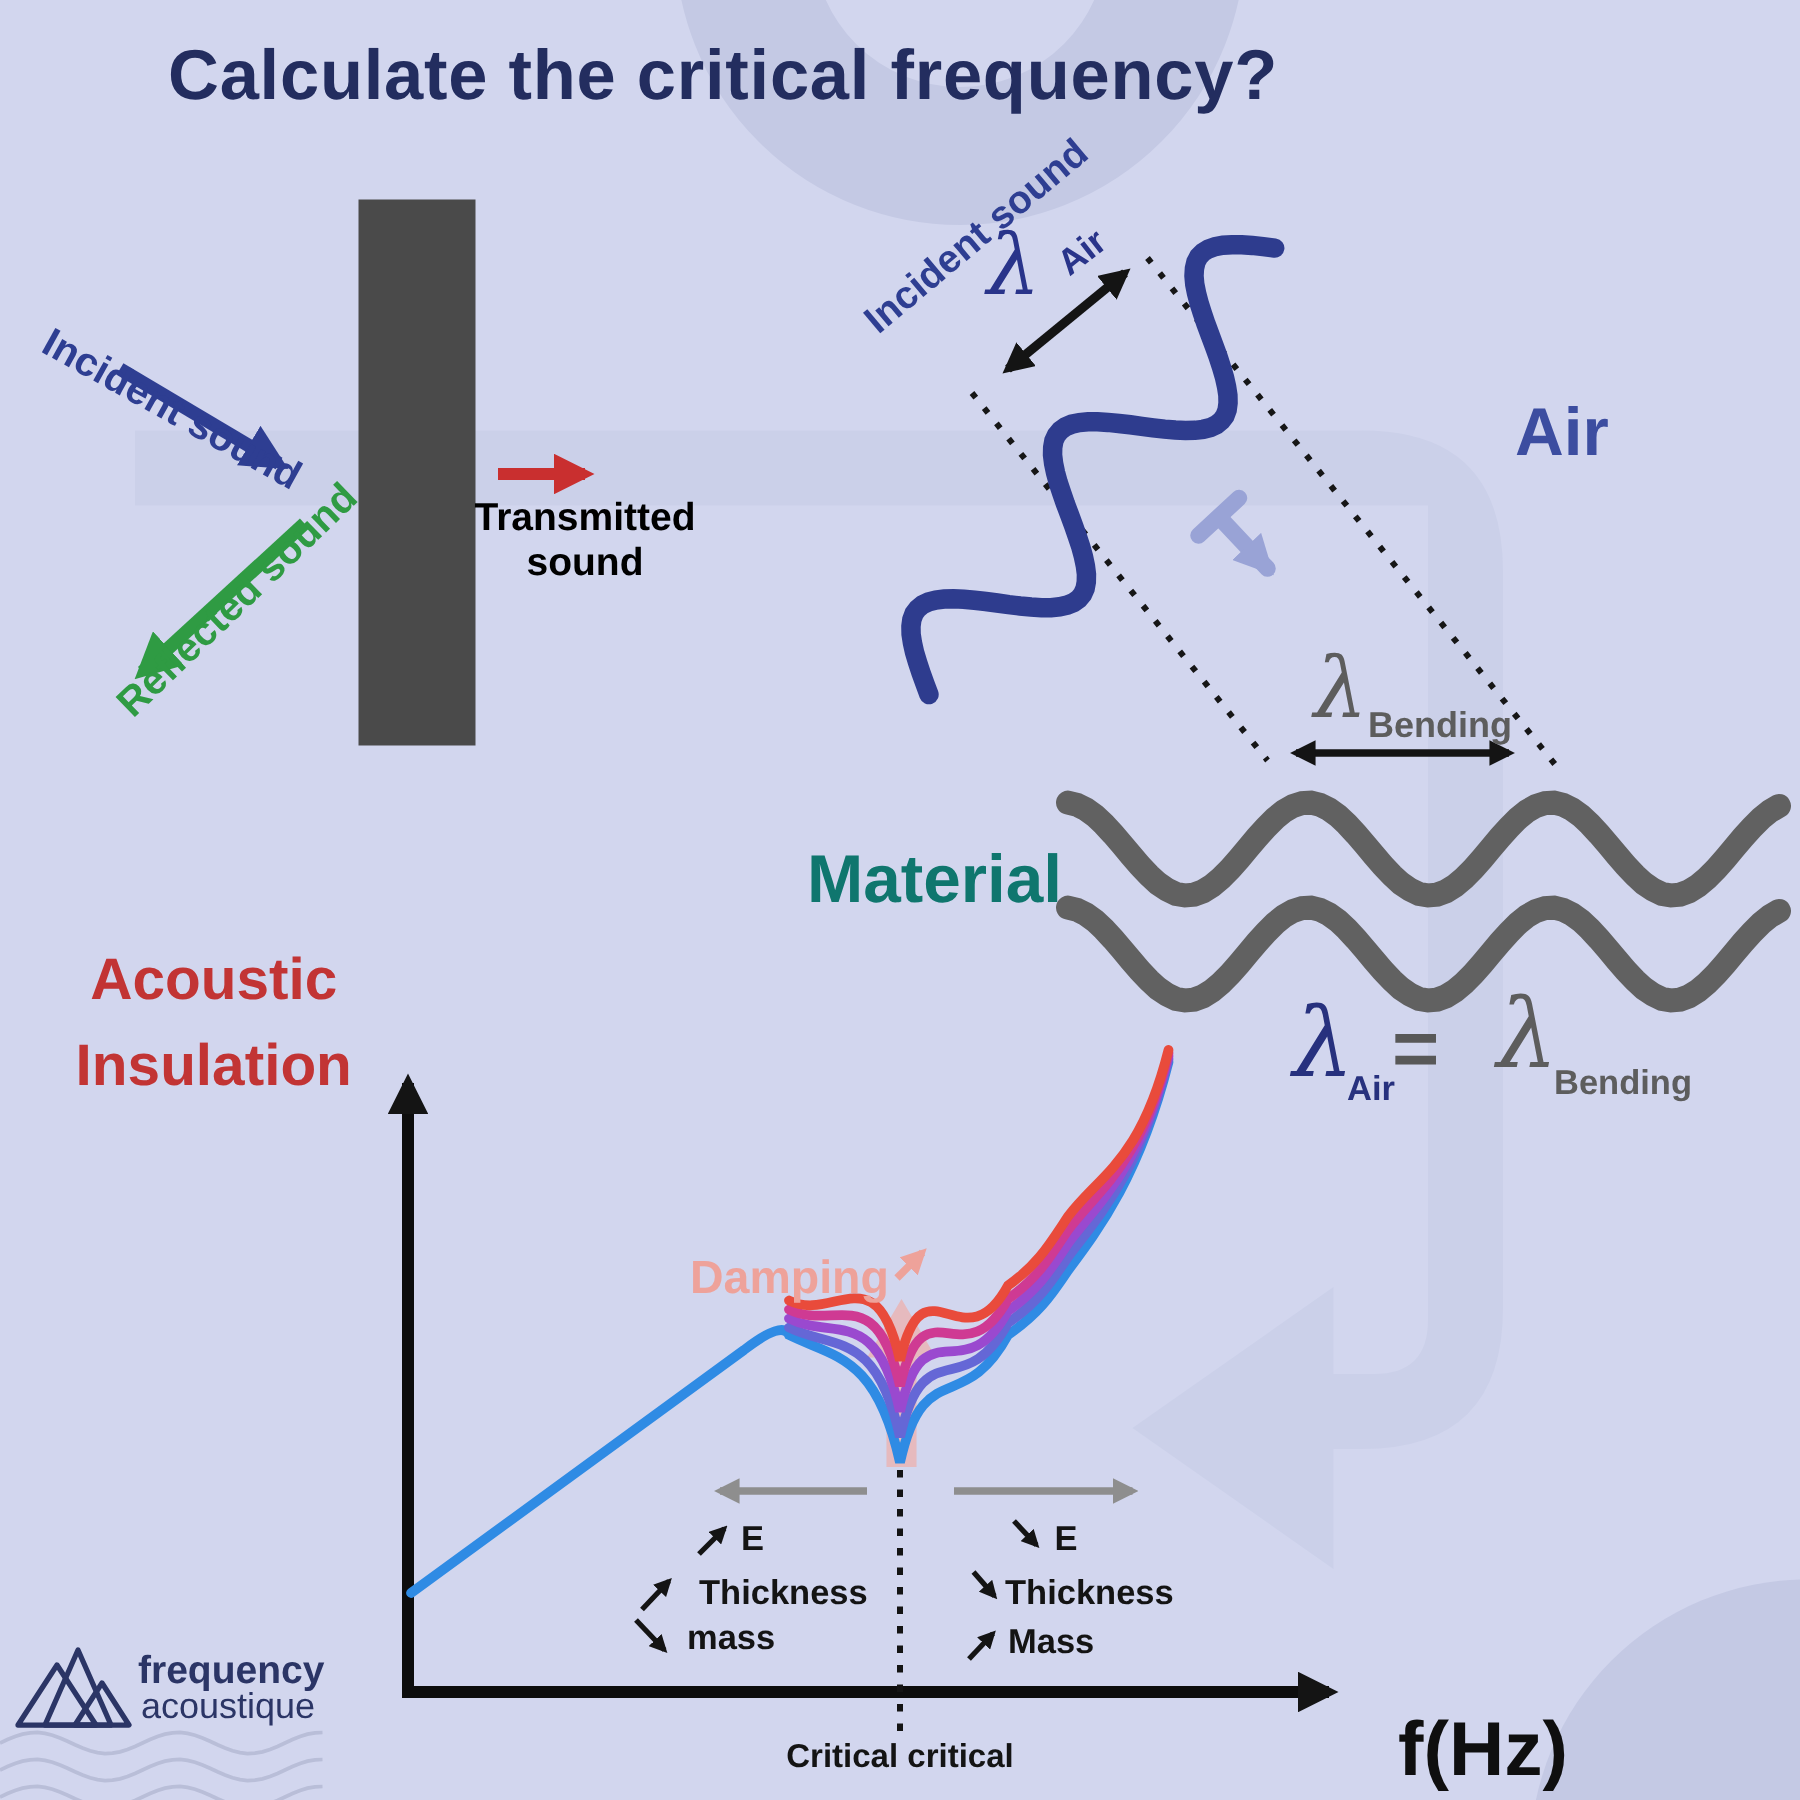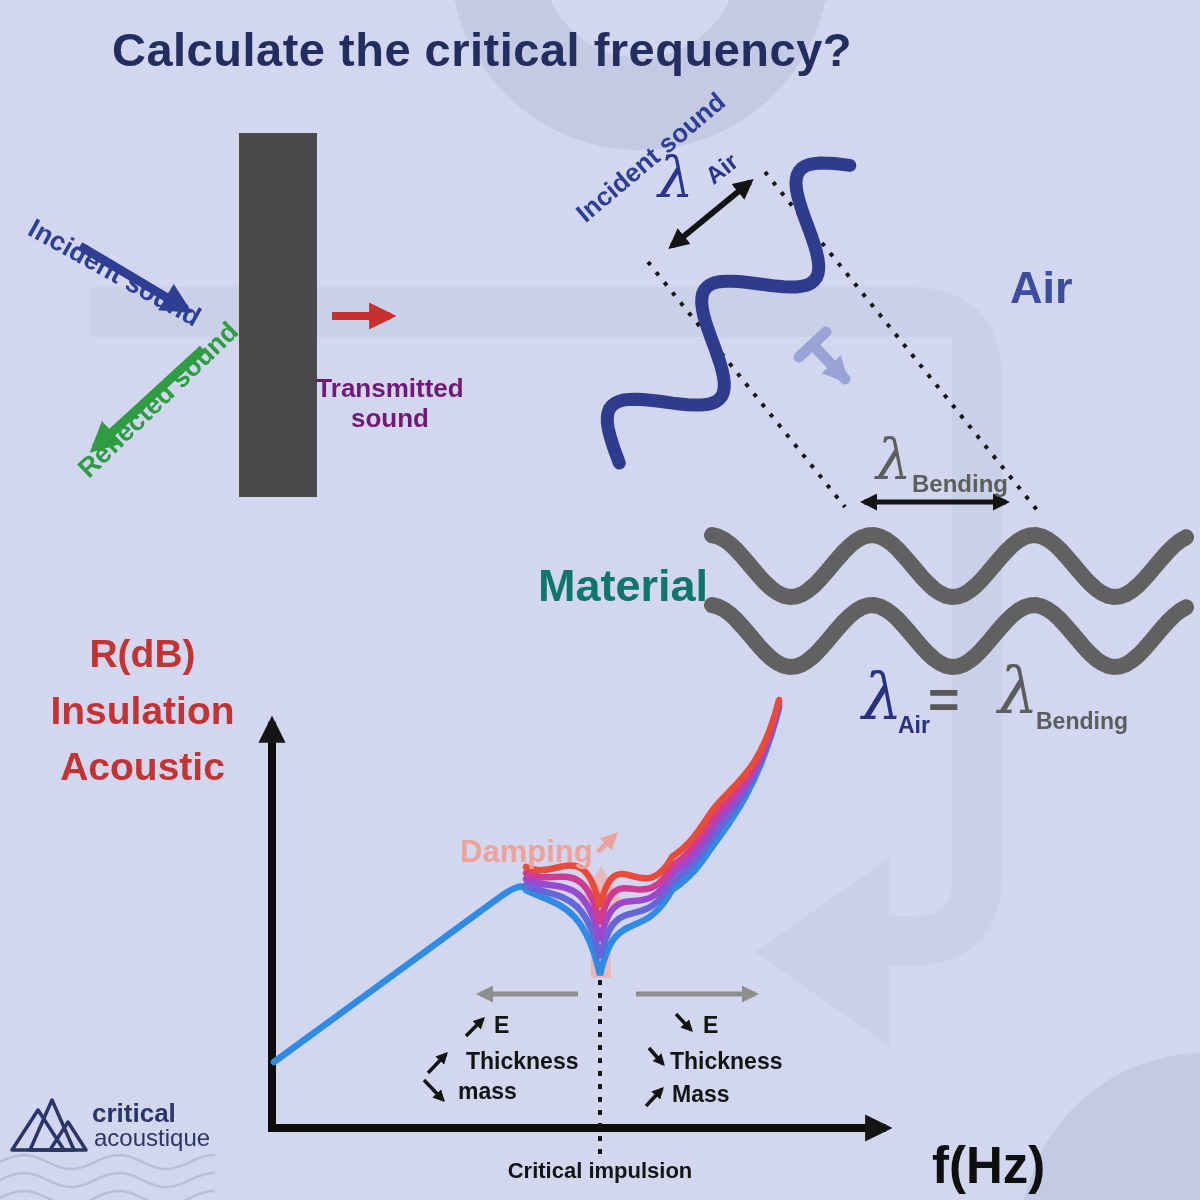--- a/index.html
+++ b/index.html
@@ -19,7 +19,7 @@
   .rot{transform-origin:0 0;}
   .navy{color:#2e3e92;}
   .green{color:#2f9b43;}
-  .redtxt{color:#701a75;margin-top:44px;}
+  .redtxt{color:#000000;}
   .lam{font-family:"DejaVu Serif",serif;font-style:italic;font-weight:400;line-height:1;}
   .sub{font-weight:700;}
   .graytxt{color:#5d5d5d;}

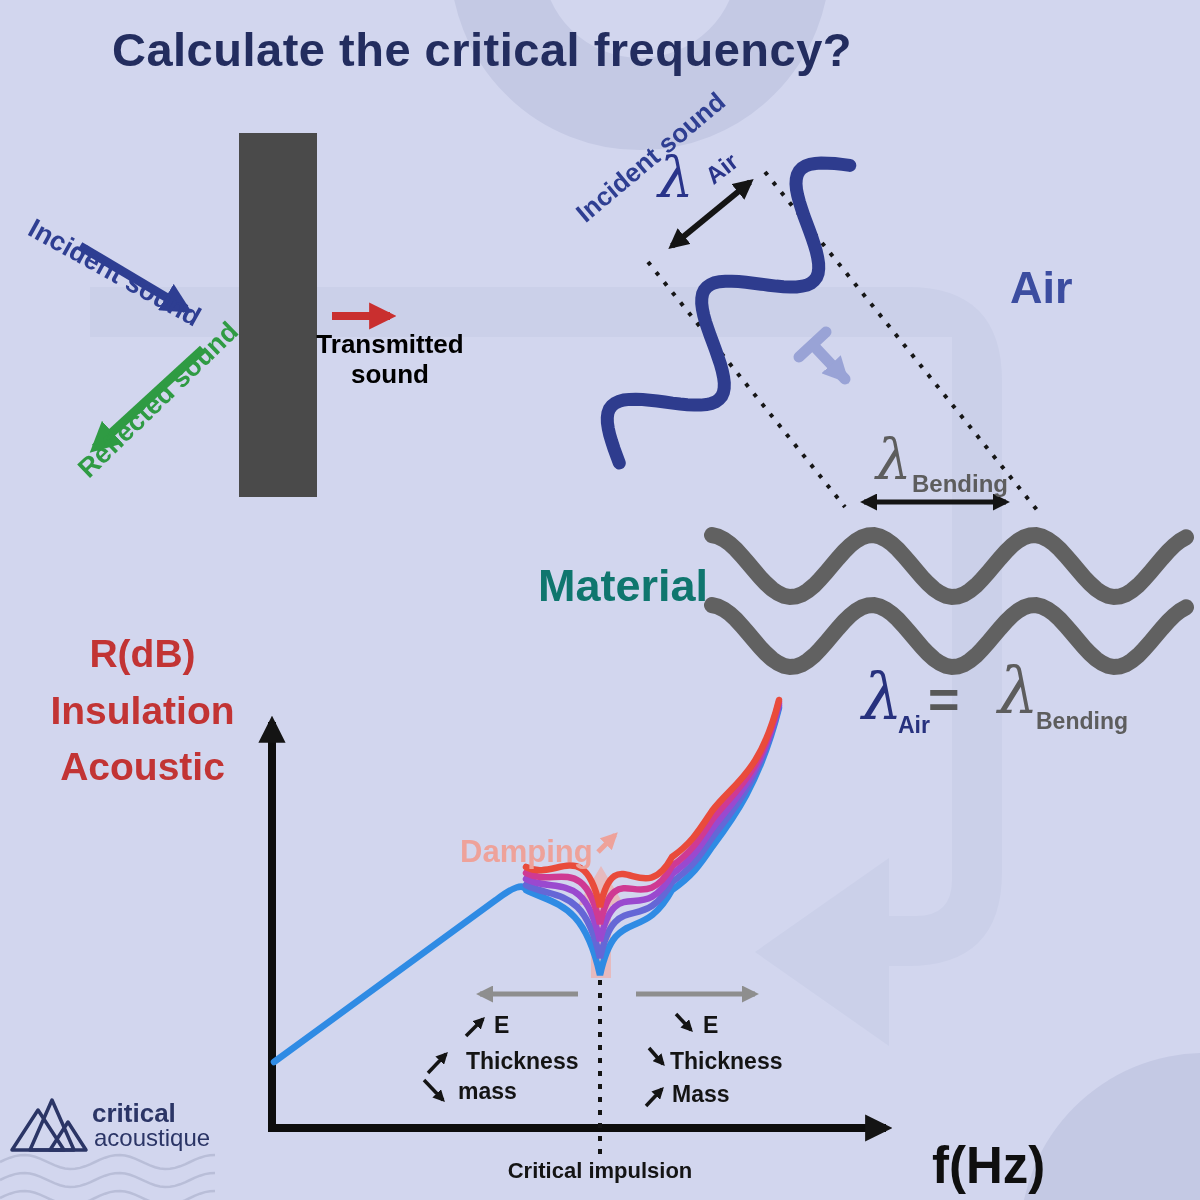--- a/index.html
+++ b/index.html
@@ -137,7 +137,6 @@
   <div class="lbl sub graytxt" style="left:1036px;top:708px;font-size:23px;">Bending</div>
 
   <div class="lbl center" style="left:25px;top:626px;width:235px;font-size:39px;font-weight:700;line-height:1.45;color:#c23434;">
-    <div>R(dB)</div>
     <div>Insulation</div>
     <div>Acoustic</div>
   </div>

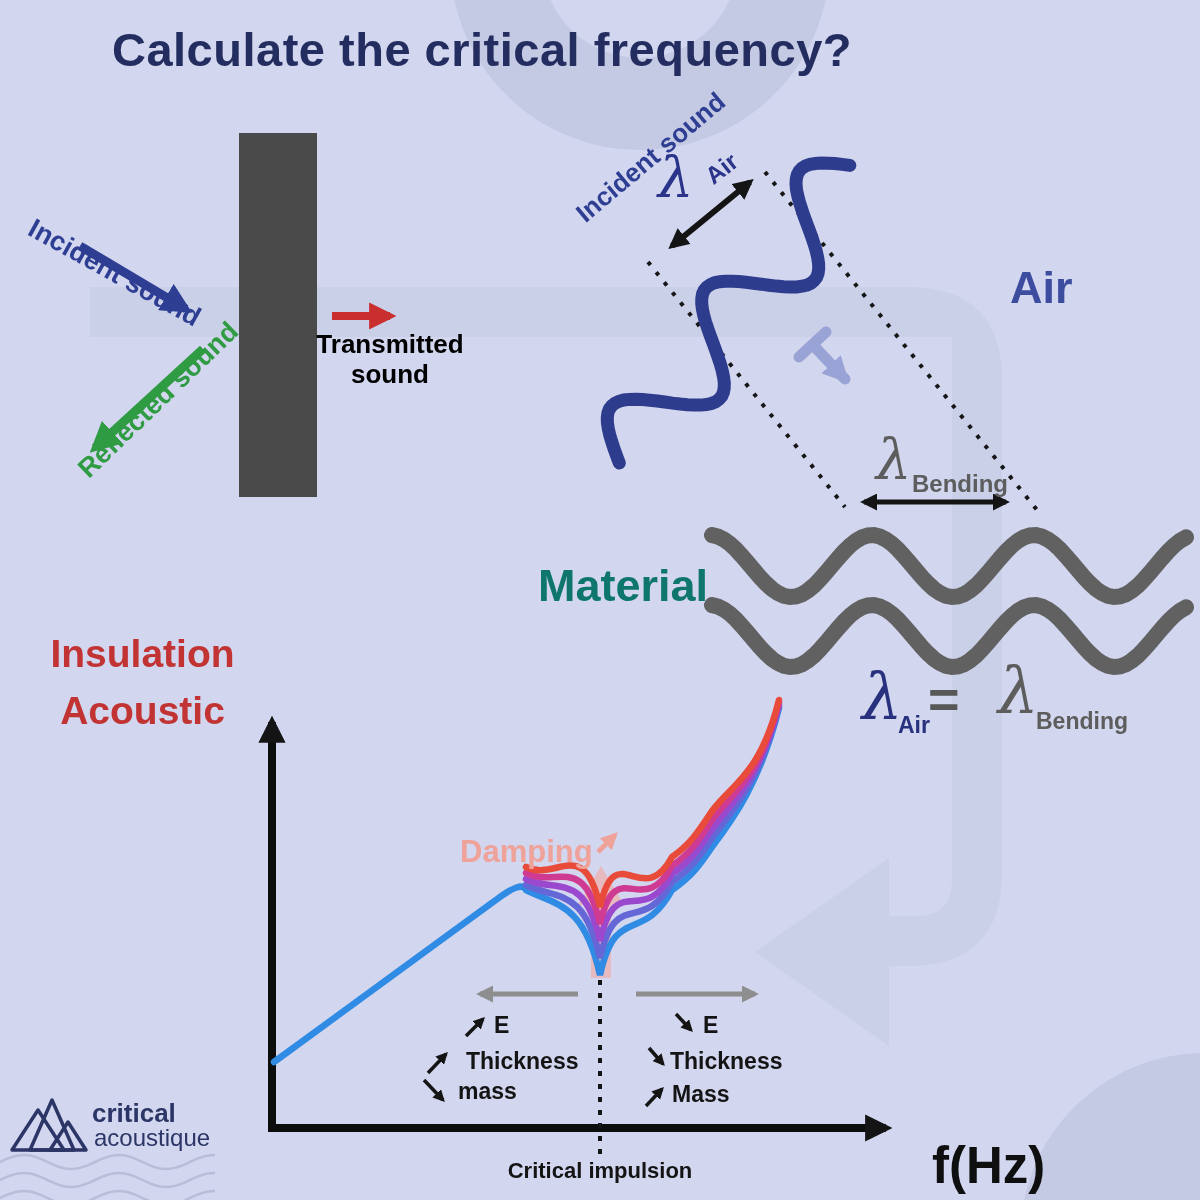--- a/index.html
+++ b/index.html
@@ -137,8 +137,8 @@
   <div class="lbl sub graytxt" style="left:1036px;top:708px;font-size:23px;">Bending</div>
 
   <div class="lbl center" style="left:25px;top:626px;width:235px;font-size:39px;font-weight:700;line-height:1.45;color:#c23434;">
+    <div>Acoustic</div>
     <div>Insulation</div>
-    <div>Acoustic</div>
   </div>
   <div class="lbl" style="left:436px;top:834px;font-size:31px;font-weight:700;color:#eea29a;margin-left:24px;">Damping</div>
 

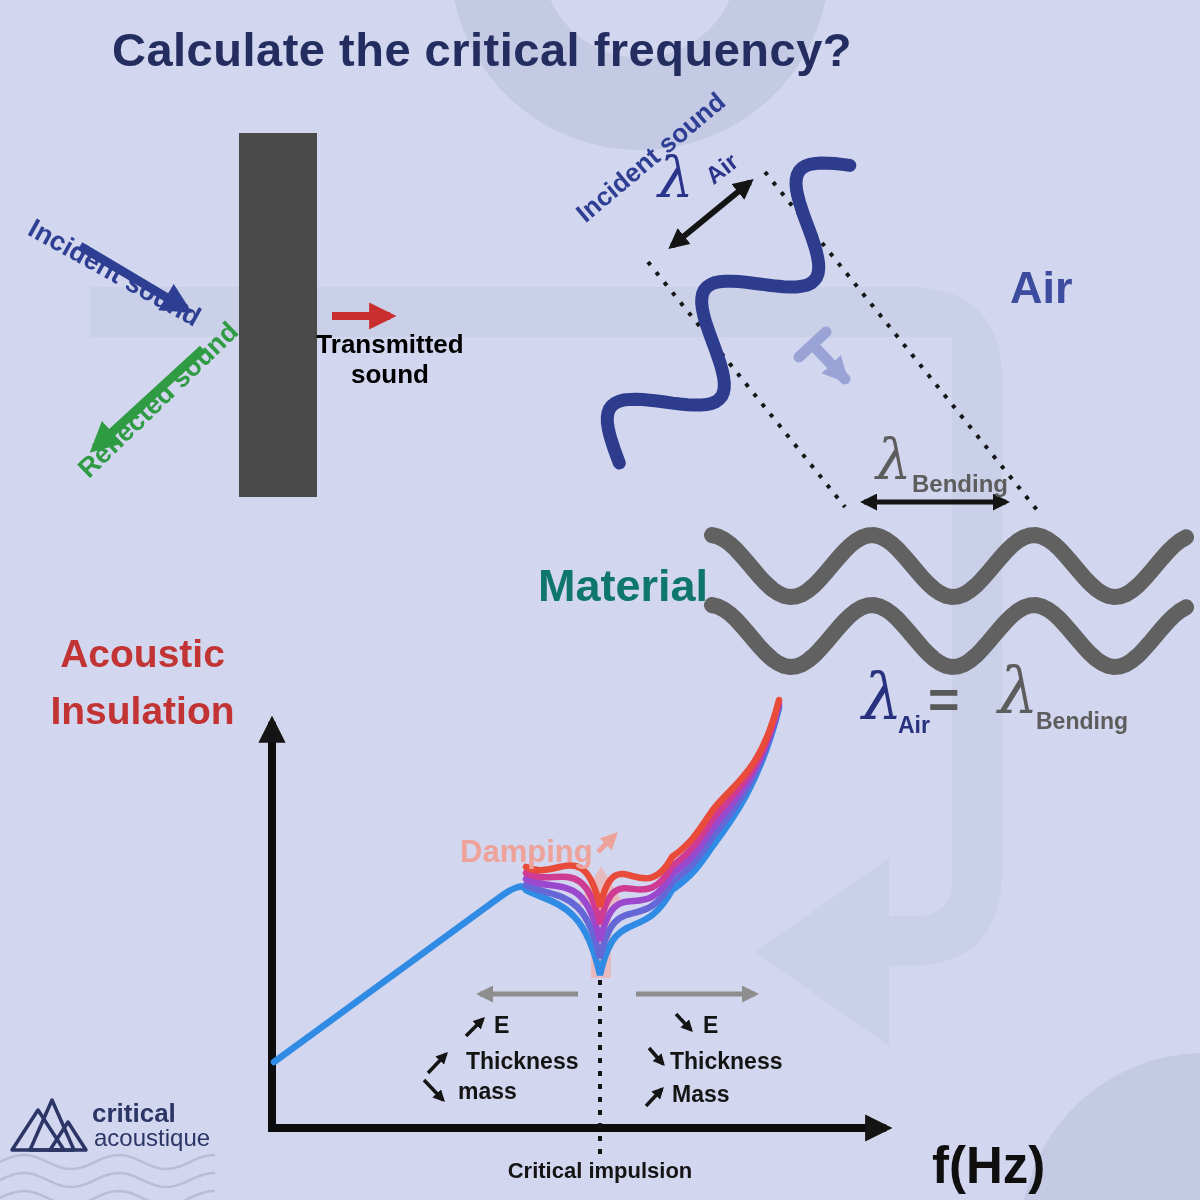--- a/index.html
+++ b/index.html
@@ -152,7 +152,7 @@
   <div class="lbl center blk" style="left:460px;top:1158px;width:280px;font-size:22px;font-weight:700;">Critical impulsion</div>
   <div class="lbl" style="left:932px;top:1136px;font-size:51px;font-weight:600;color:#0f0f0f;">f(Hz)</div>
 
-  <div class="lbl" style="left:92px;top:1098px;font-size:26px;font-weight:700;color:#2b3566;">critical</div>
+  <div class="lbl" style="left:92px;top:1098px;font-size:26px;font-weight:700;color:#2b3566;">frequency</div>
   <div class="lbl" style="left:94px;top:1124px;font-size:24px;font-weight:500;color:#2b3566;">acoustique</div>
 </div>
 

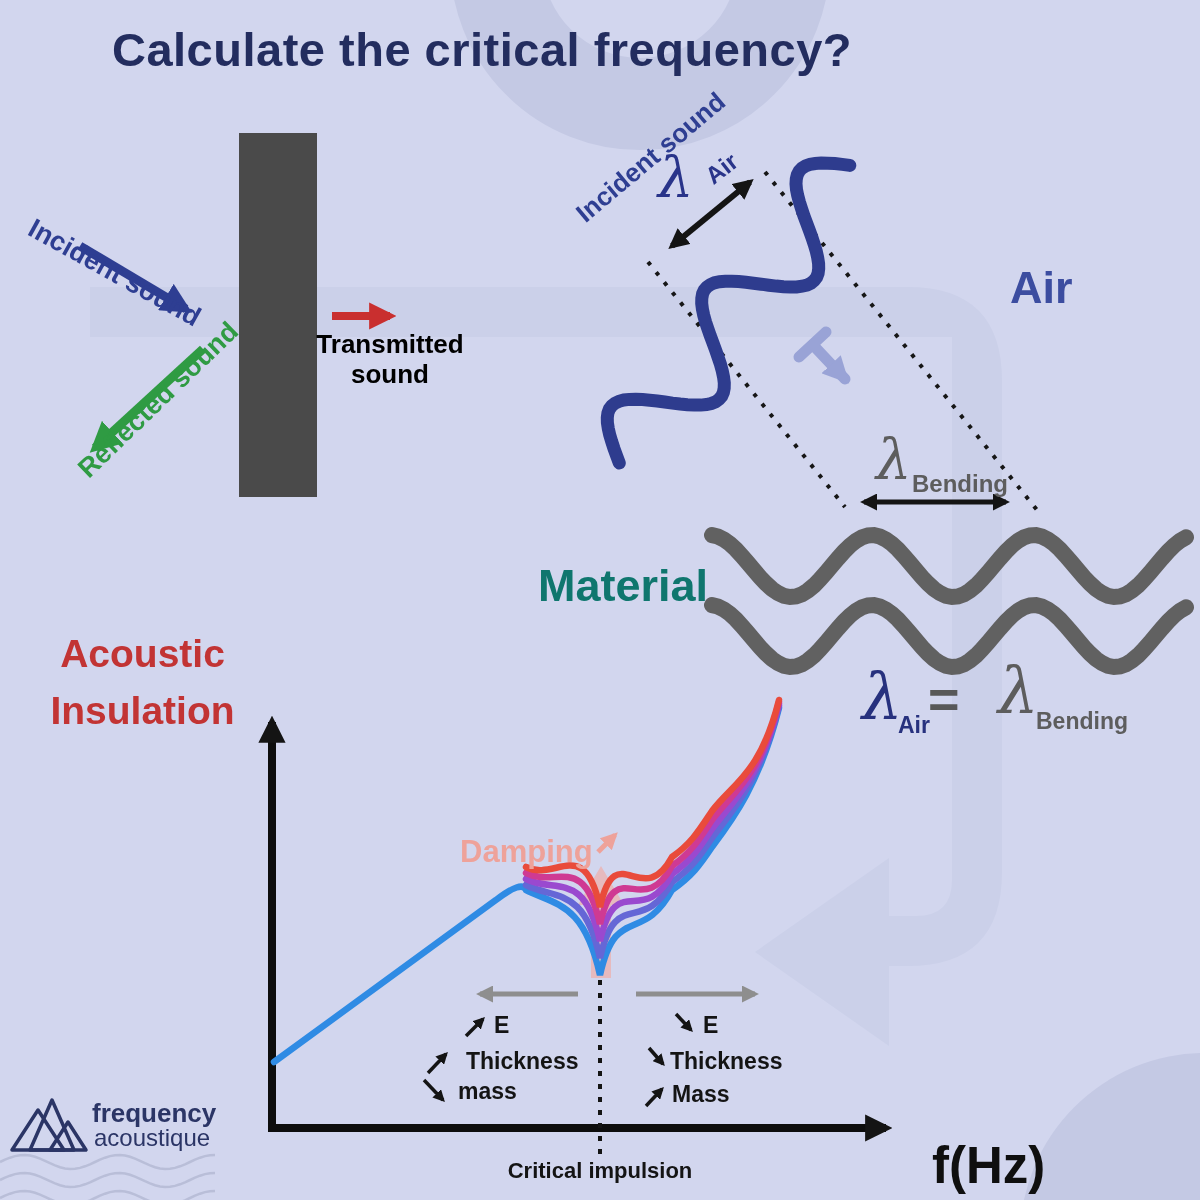--- a/index.html
+++ b/index.html
@@ -149,7 +149,7 @@
   <div class="lbl anno" style="left:670px;top:1048px;">Thickness</div>
   <div class="lbl anno" style="left:672px;top:1081px;">Mass</div>
 
-  <div class="lbl center blk" style="left:460px;top:1158px;width:280px;font-size:22px;font-weight:700;">Critical impulsion</div>
+  <div class="lbl center blk" style="left:460px;top:1158px;width:280px;font-size:22px;font-weight:700;">Critical critical</div>
   <div class="lbl" style="left:932px;top:1136px;font-size:51px;font-weight:600;color:#0f0f0f;">f(Hz)</div>
 
   <div class="lbl" style="left:92px;top:1098px;font-size:26px;font-weight:700;color:#2b3566;">frequency</div>

